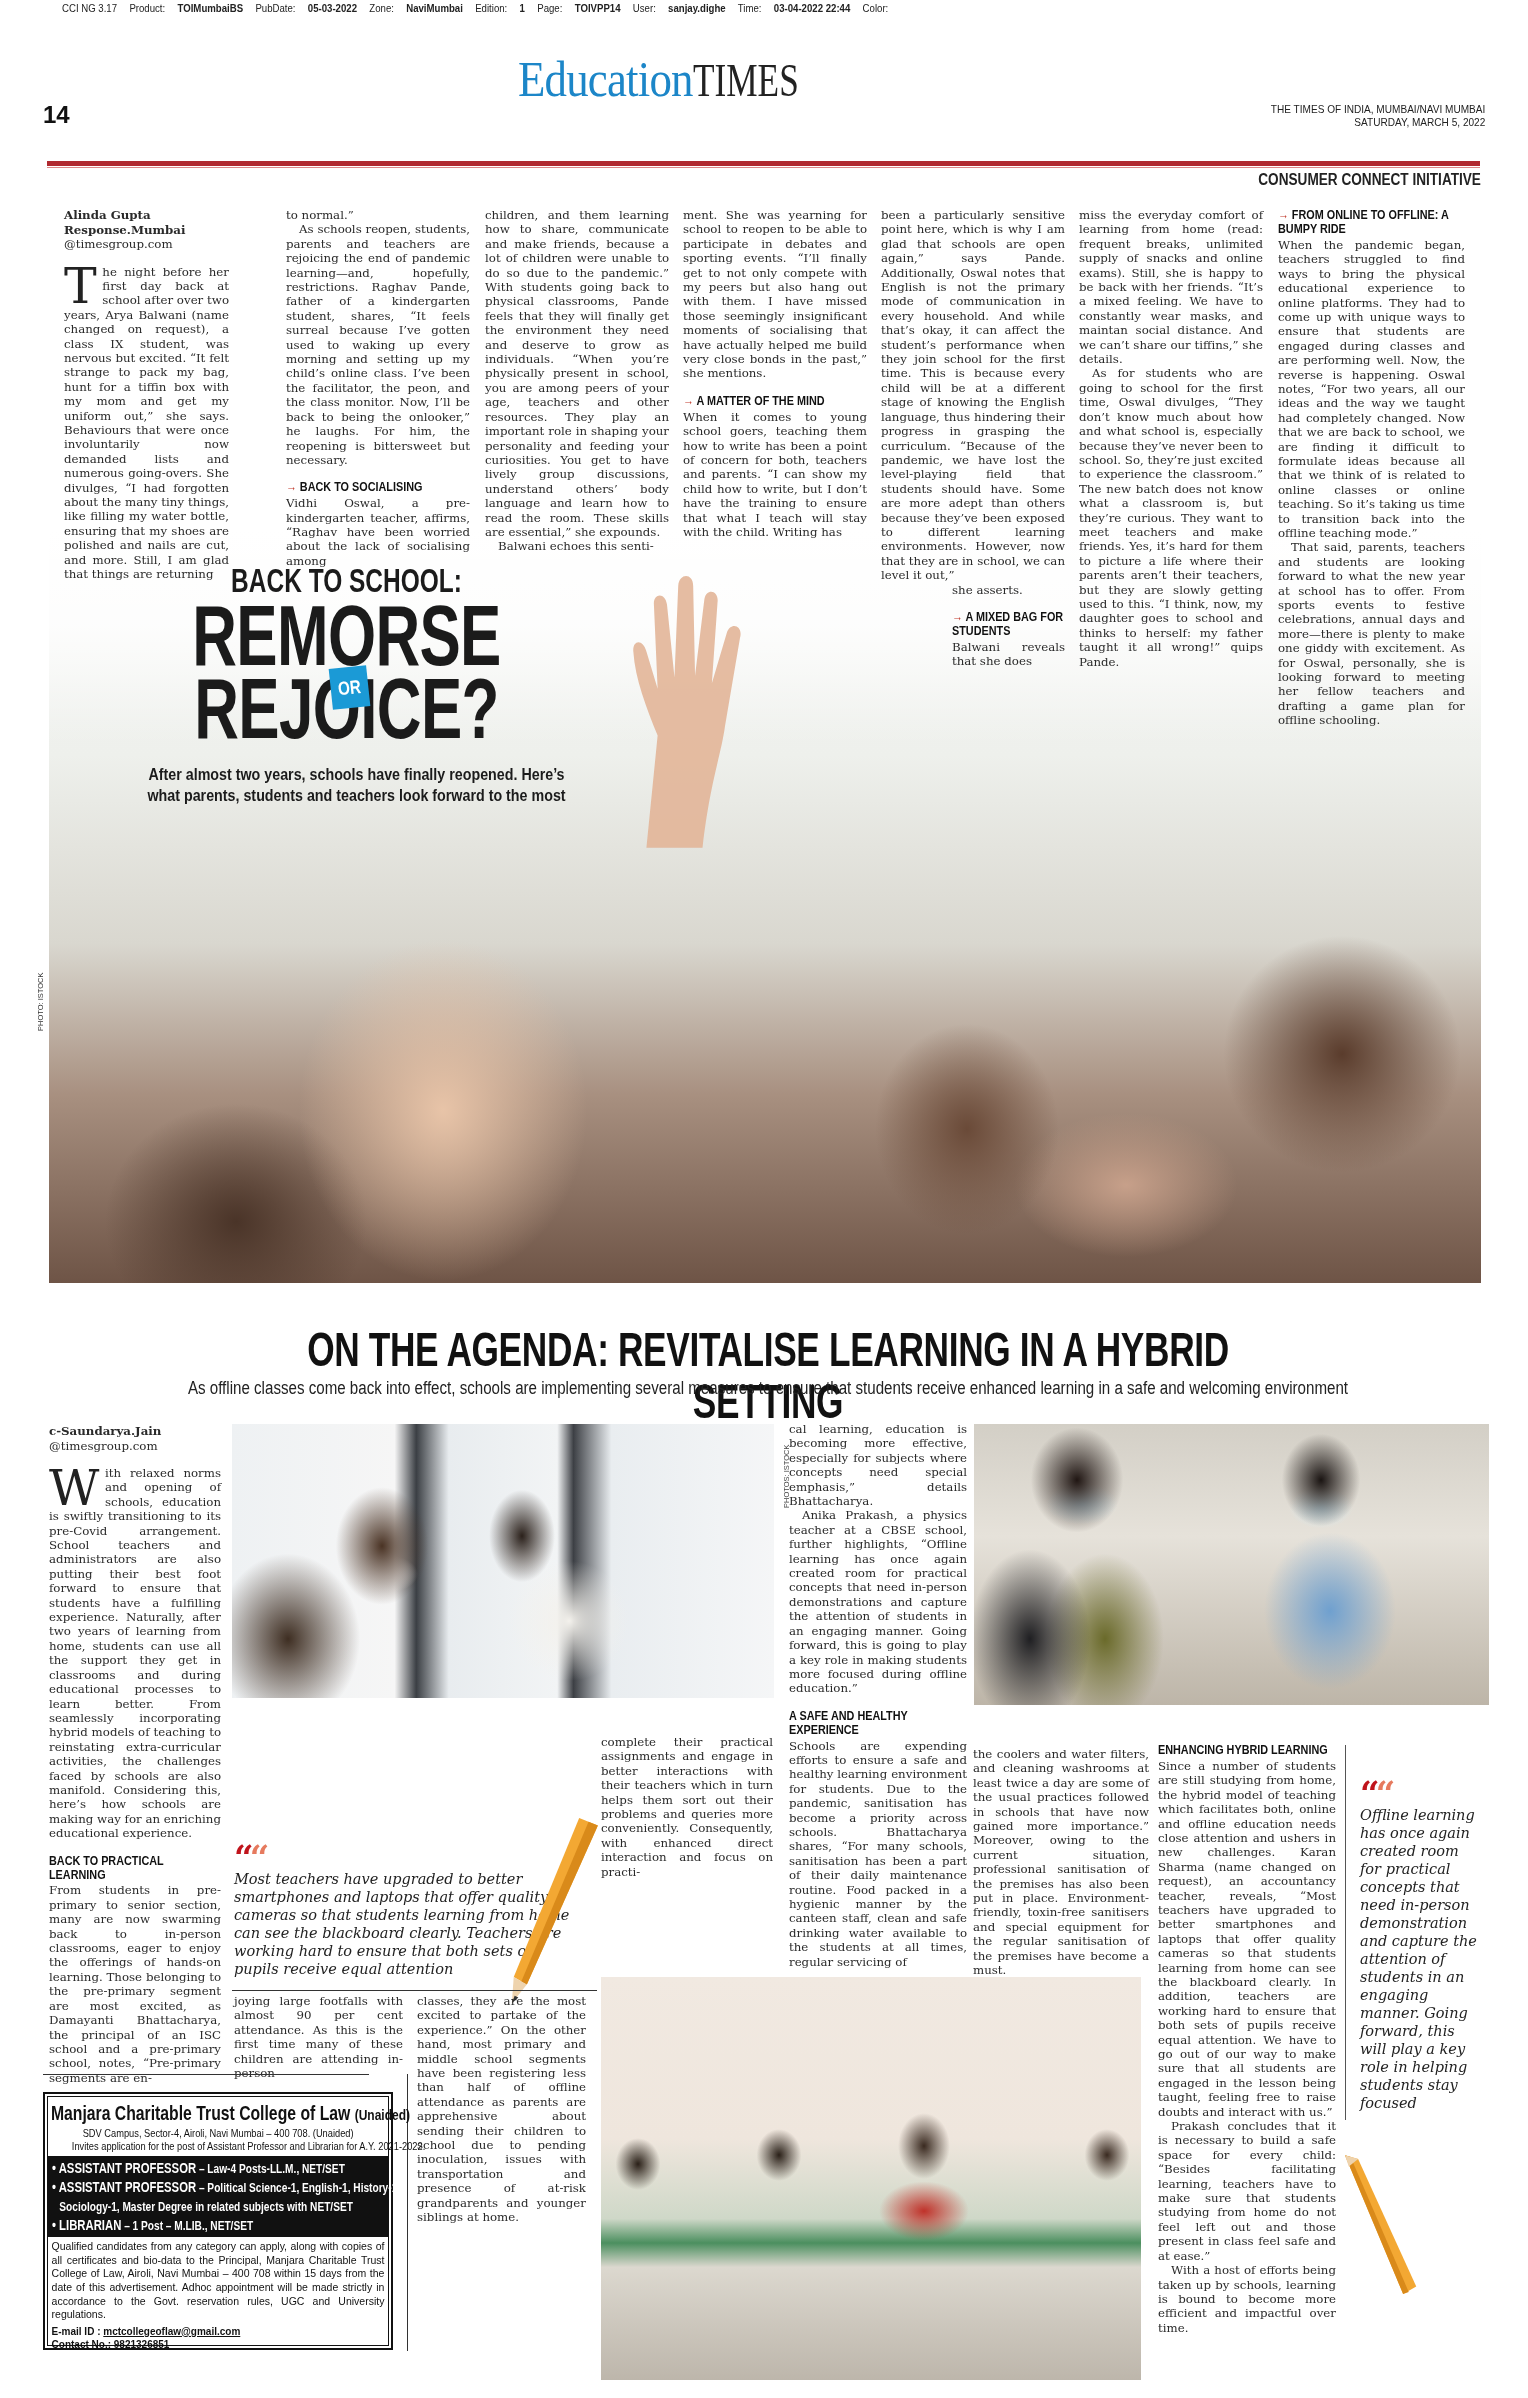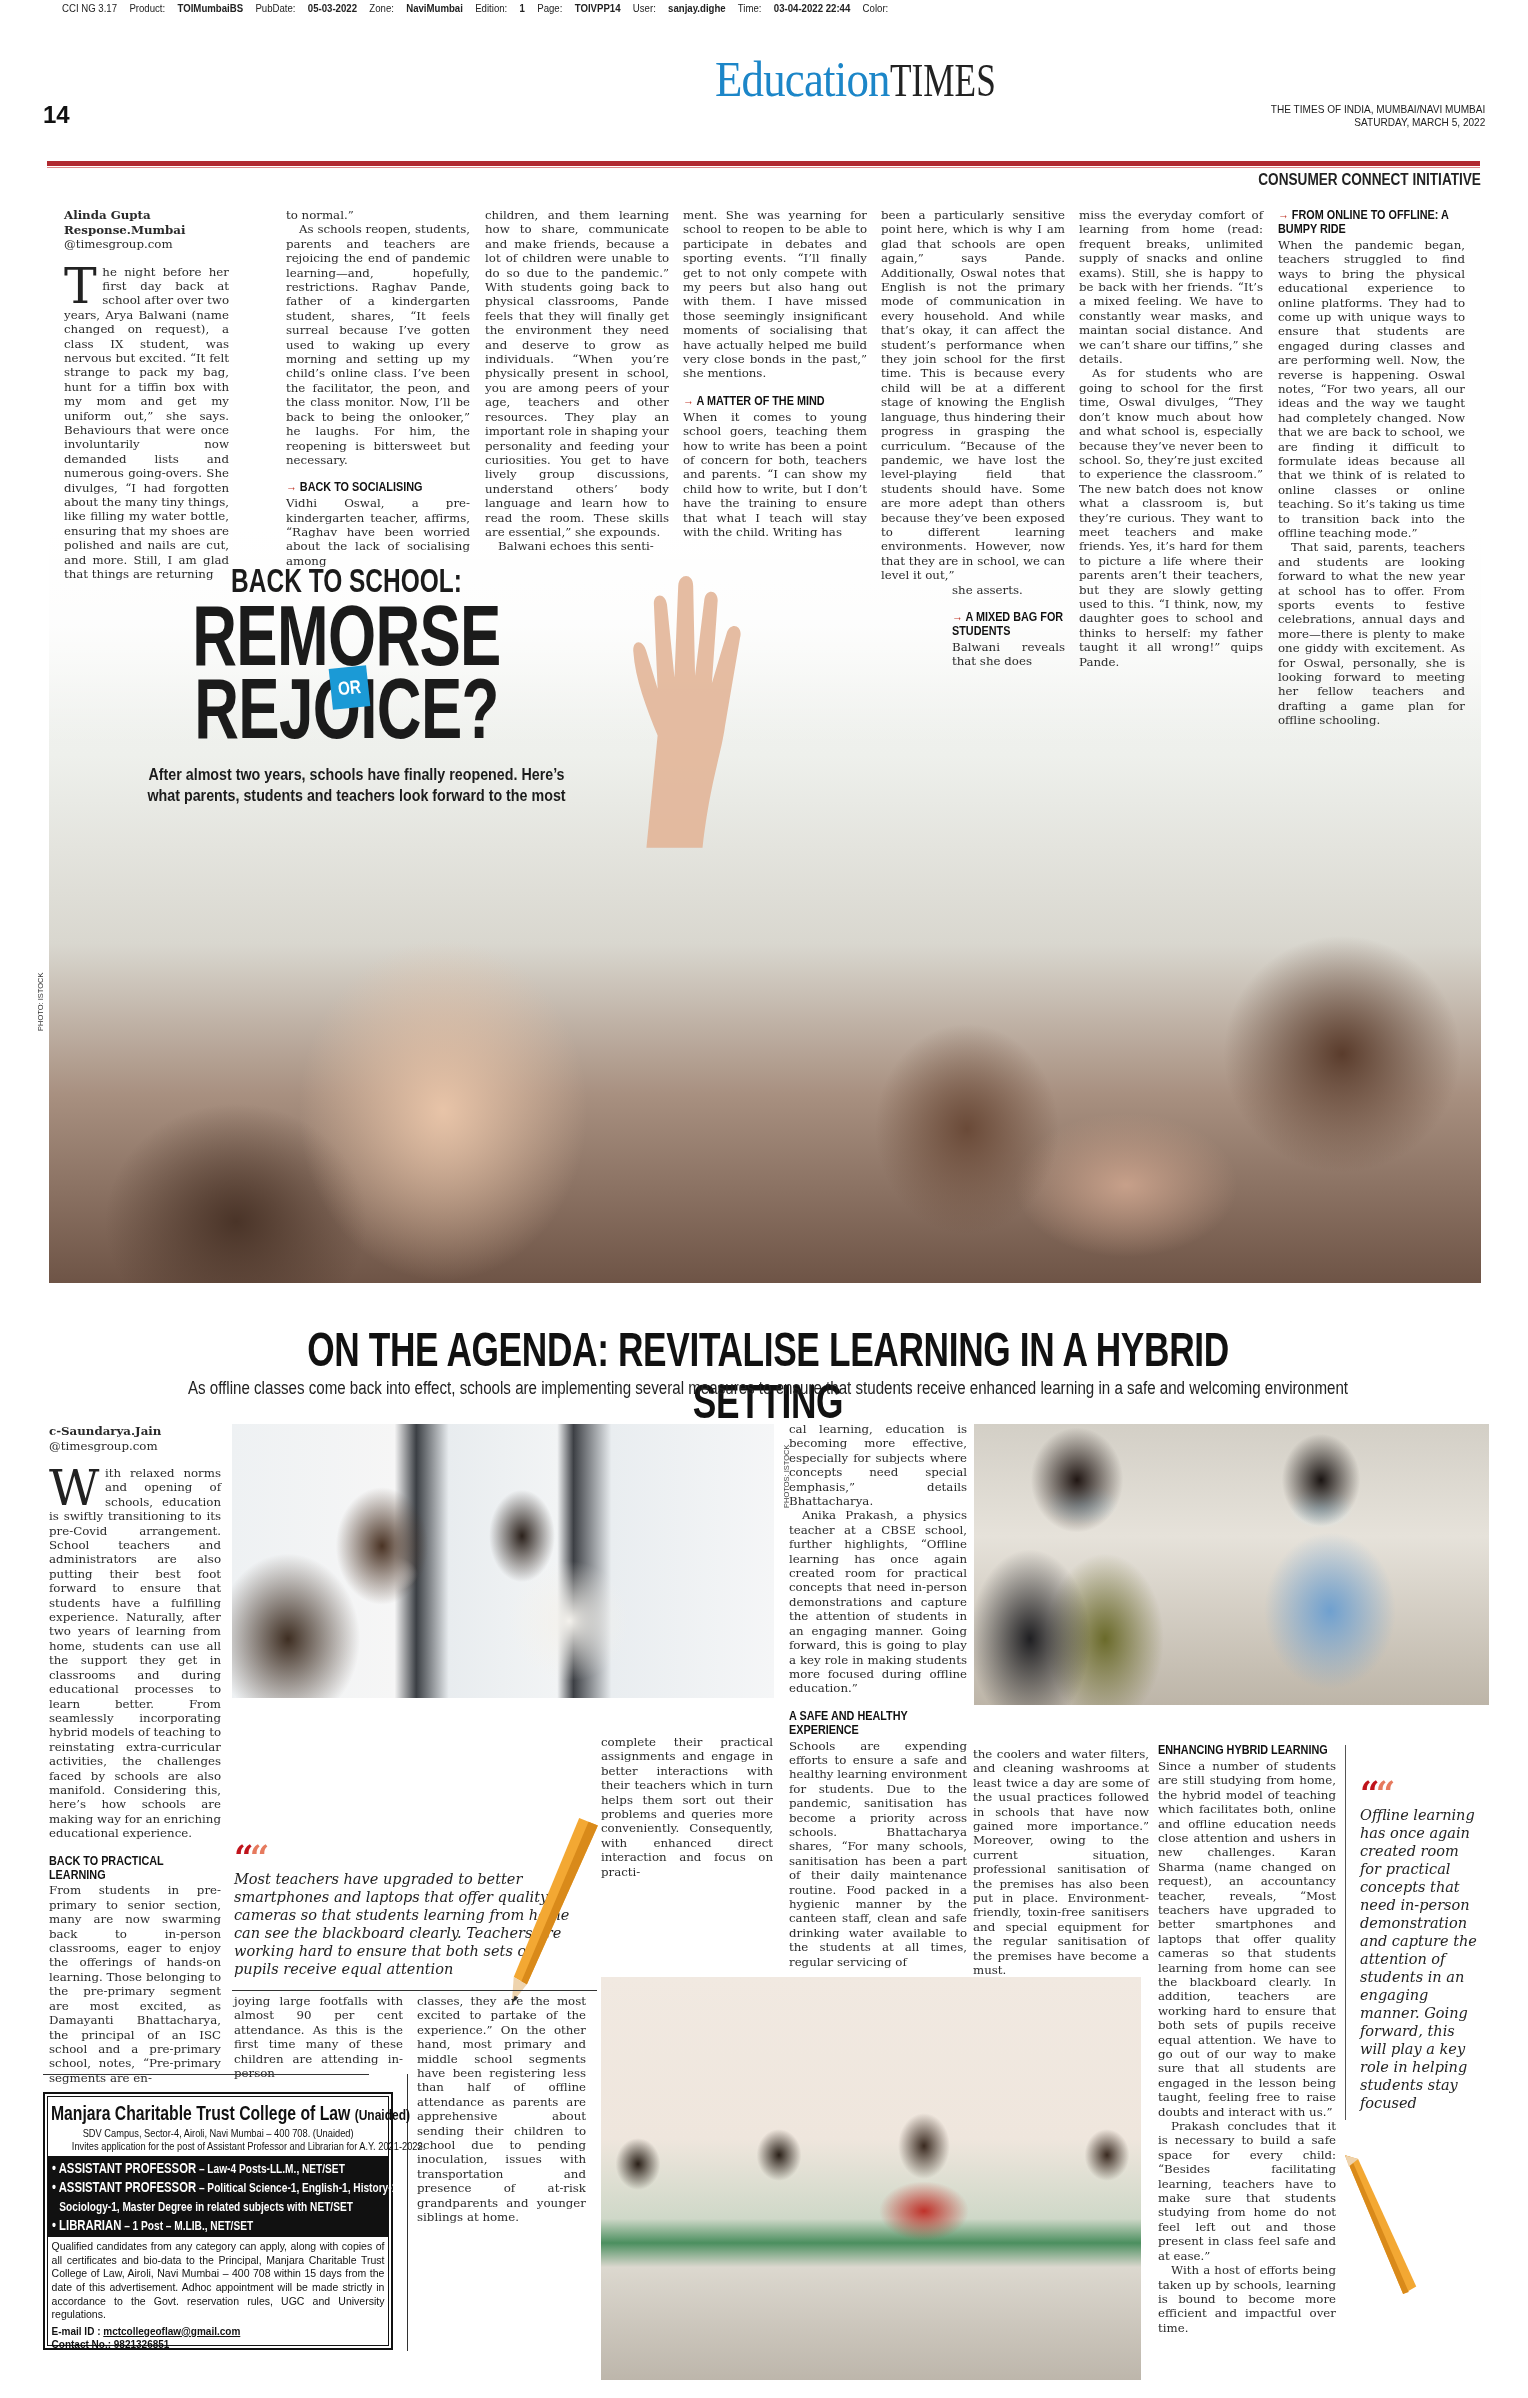--- a/index.html
+++ b/index.html
@@ -12,7 +12,7 @@
   .slug span { margin-right: 11.2px; }
 
   .page-num { left: 43px; top: 101px; font-family: "Liberation Sans", sans-serif; font-weight: bold; font-size: 24px; color: #111; }
-  .masthead { left: 506px; top: 54px; width: 525px; text-align: right; }
+  .masthead { left: 506px; top: 54px; width: 525px; text-align: left; }
   .mh-edu { font-family: "Liberation Serif", serif; font-size: 51px; color: #1c86c8; letter-spacing: -0.9px; line-height: 51px; display: inline-block; transform: scaleX(0.88); }
   .mh-times { font-family: "Liberation Serif", serif; font-size: 47px; color: #222; line-height: 51px; display: inline-block; transform: scaleX(0.75); transform-origin: left; margin-left: -11.2px; }
   .mh-school { font-family: "Liberation Sans", sans-serif; font-weight: bold; font-size: 54px; color: #16314f; line-height: 54px; letter-spacing: -0.9px; transform: scaleX(0.88); display: inline-block; }

